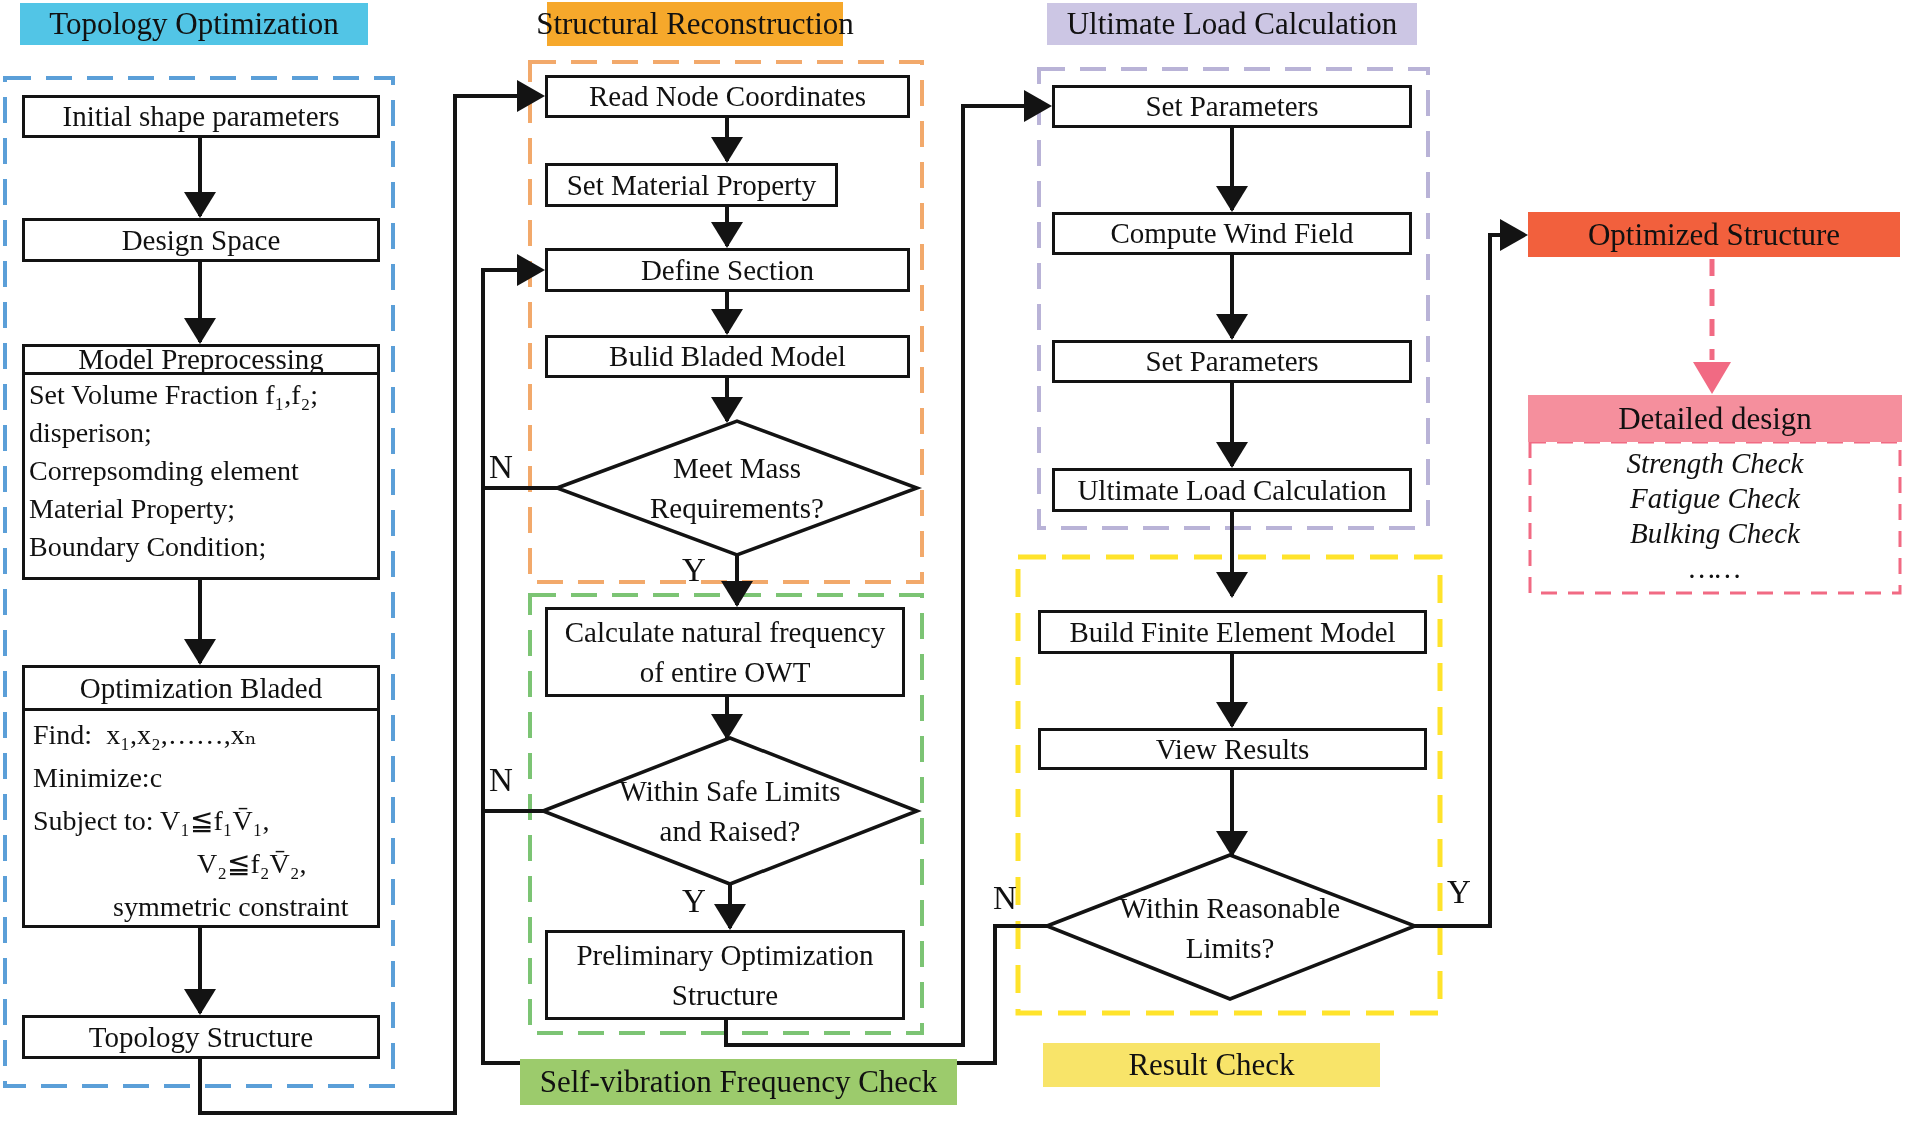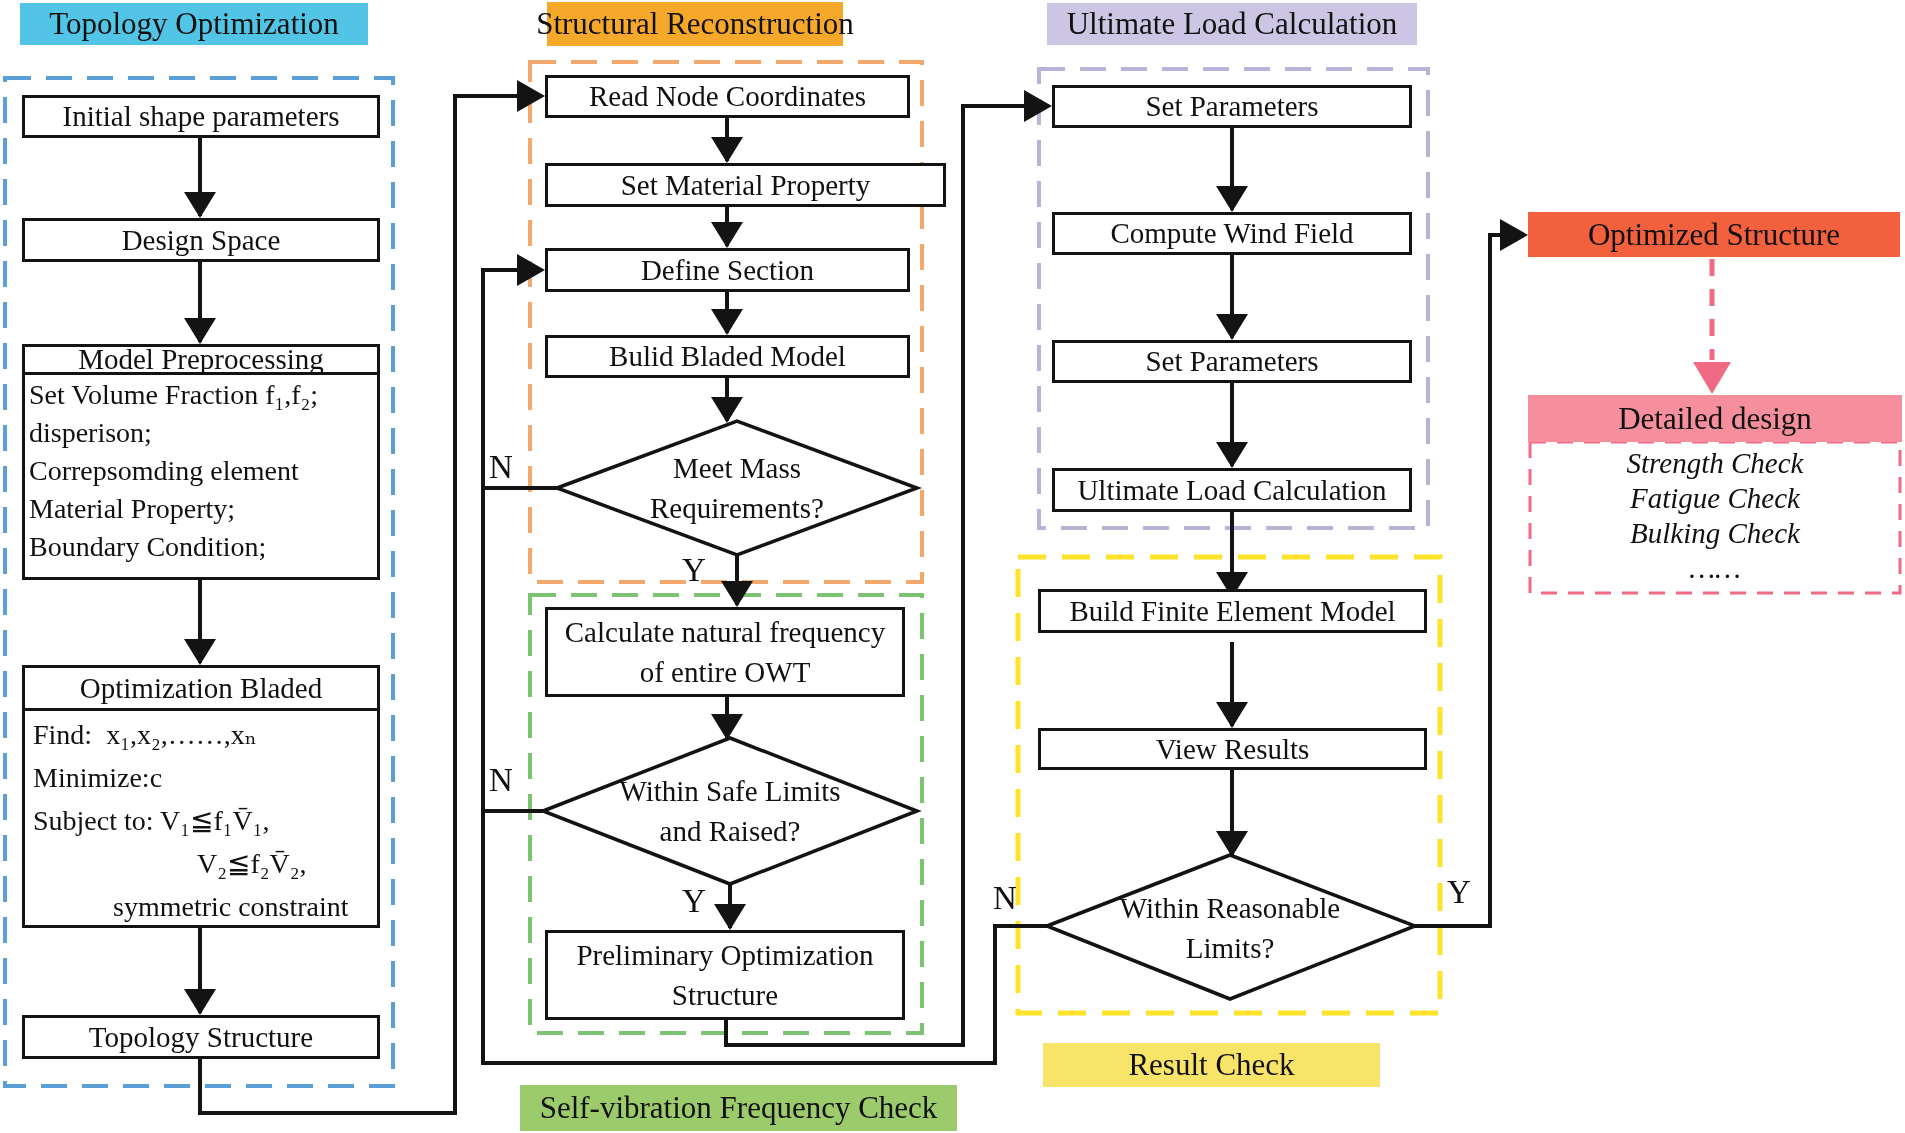--- a/index.html
+++ b/index.html
@@ -136,7 +136,7 @@
   <div class="hdr" style="left:547px;top:2px;width:296px;height:44px;background:#F6A82B;">Structural Reconstruction</div>
 
   <div class="box" style="left:545px;top:75px;width:365px;height:43px;">Read Node Coordinates</div>
-  <div class="box" style="left:545px;top:163px;width:401px;height:44px;">Set Material Property</div>
+  <div class="box" style="left:545px;top:163px;width:293px;height:44px;">Set Material Property</div>
   <div class="box" style="left:545px;top:248px;width:365px;height:44px;">Define Section</div>
   <div class="box" style="left:545px;top:335px;width:365px;height:43px;">Bulid Bladed Model</div>
 

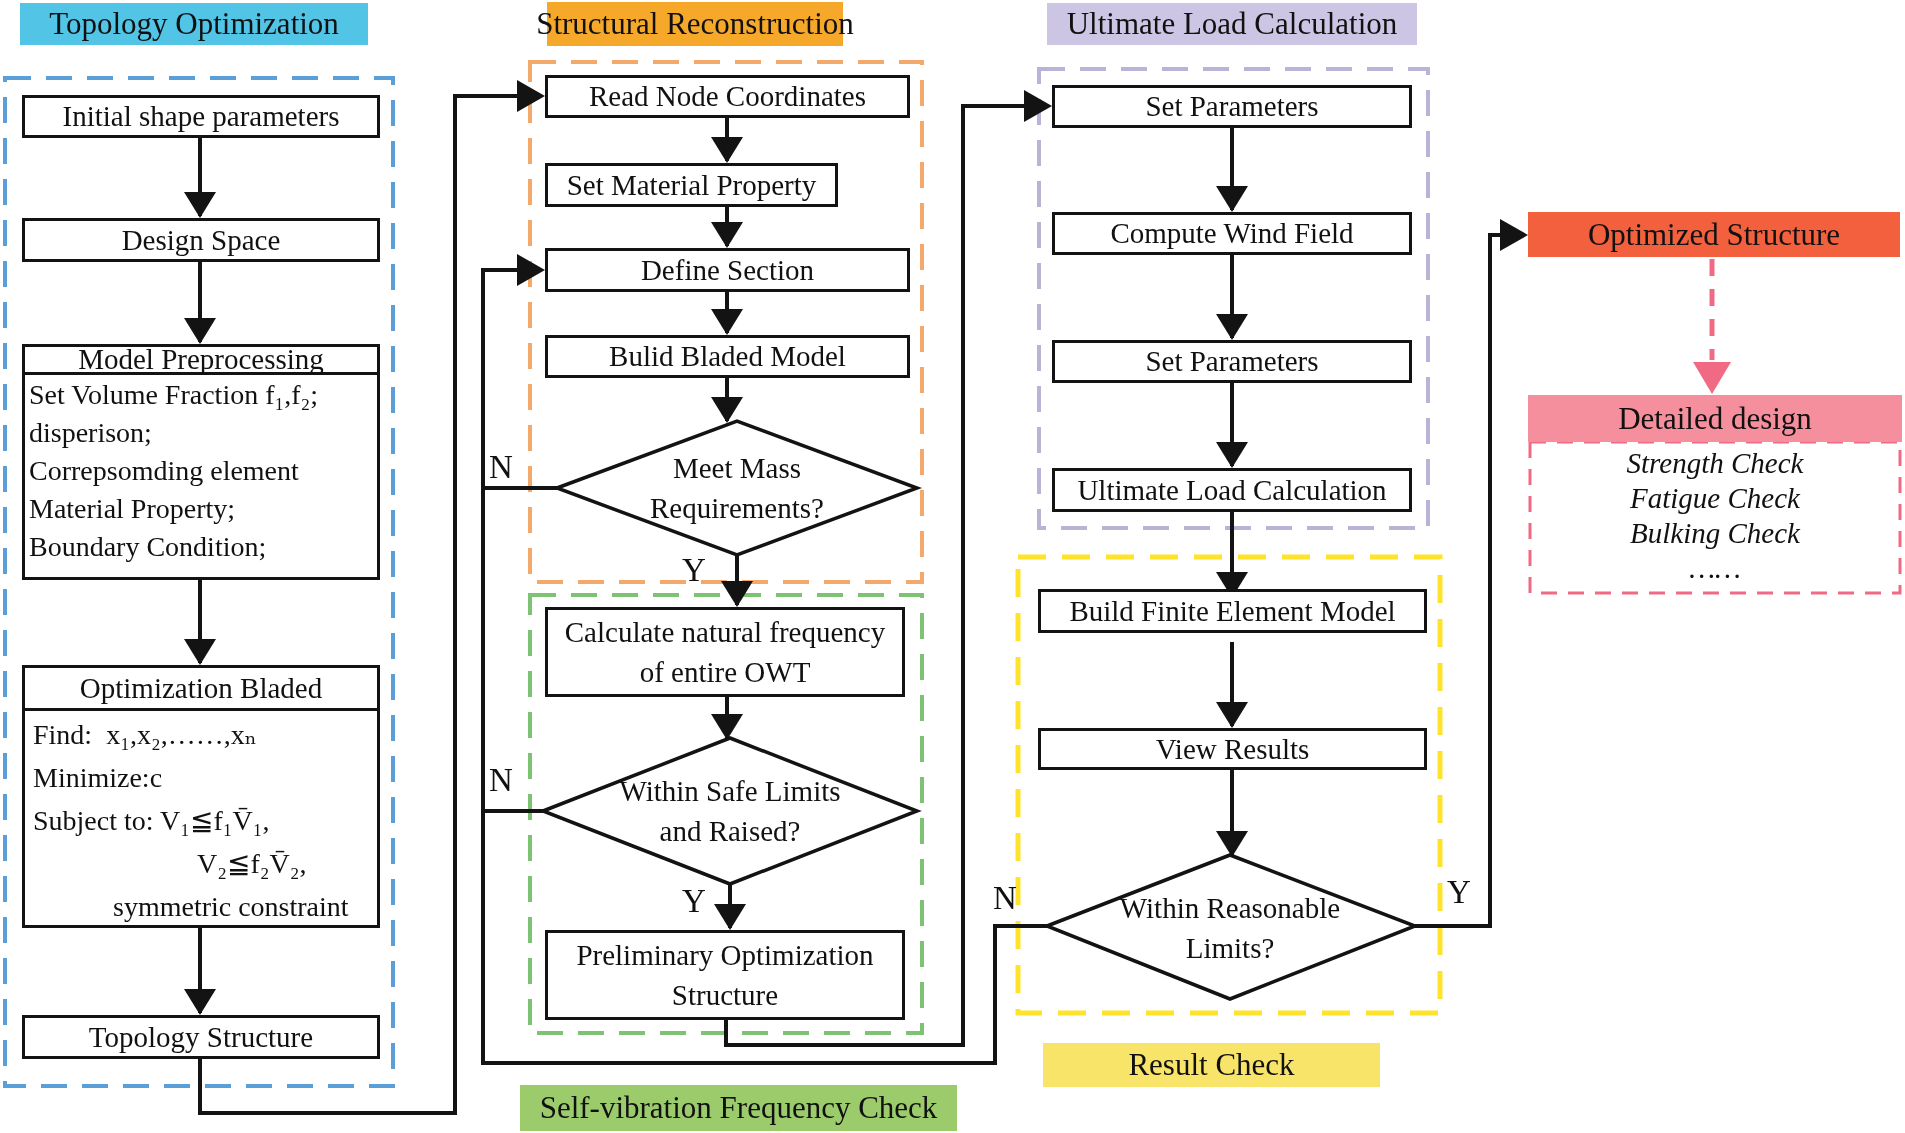--- a/index.html
+++ b/index.html
@@ -168,7 +168,7 @@
   <div class="box" style="left:1052px;top:212px;width:360px;height:43px;">Compute Wind Field</div>
   <div class="box" style="left:1052px;top:340px;width:360px;height:43px;">Set Parameters</div>
   <div class="box" style="left:1052px;top:468px;width:360px;height:44px;">Ultimate Load Calculation</div>
-  <div class="box" style="left:1038px;top:589px;width:389px;height:44px;">Build Finite Element Model</div>
+  <div class="box" style="left:1038px;top:610px;width:389px;height:44px;">Build Finite Element Model</div>
   <div class="box" style="left:1038px;top:728px;width:389px;height:42px;">View Results</div>
 
   <div class="dtext" style="left:1060px;top:886px;width:340px;height:84px;">

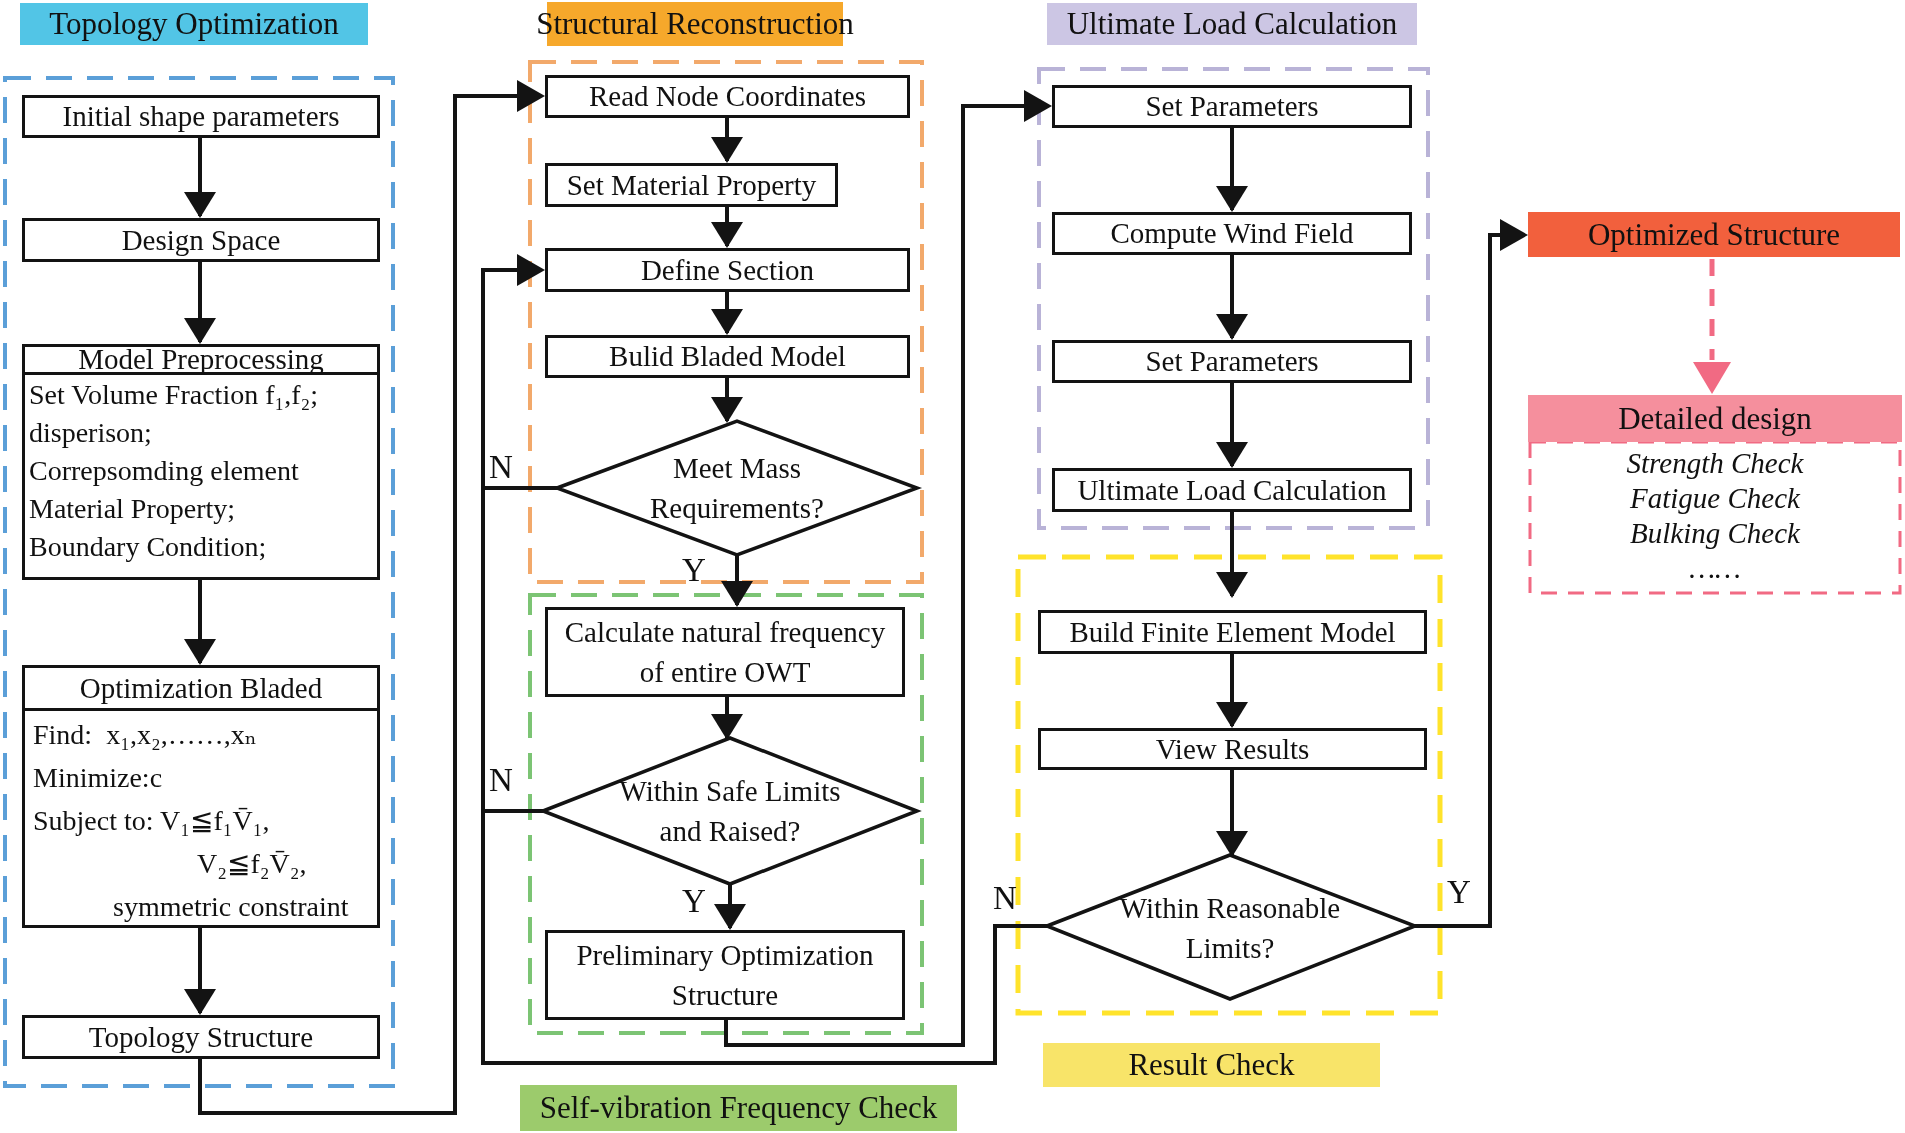--- a/index.html
+++ b/index.html
@@ -160,7 +160,7 @@
     <div>Structure</div>
   </div>
 
-  <div class="hdr" style="left:520px;top:1085px;width:437px;height:46px;background:#9CCB6C;">Self-vibration Frequency Check</div>
+  <div class="hdr" style="left:520px;top:1059px;width:437px;height:46px;background:#9CCB6C;">Self-vibration Frequency Check</div>
 
   <div class="hdr" style="left:1047px;top:3px;width:370px;height:42px;background:#CCC6E4;">Ultimate Load Calculation</div>
 

